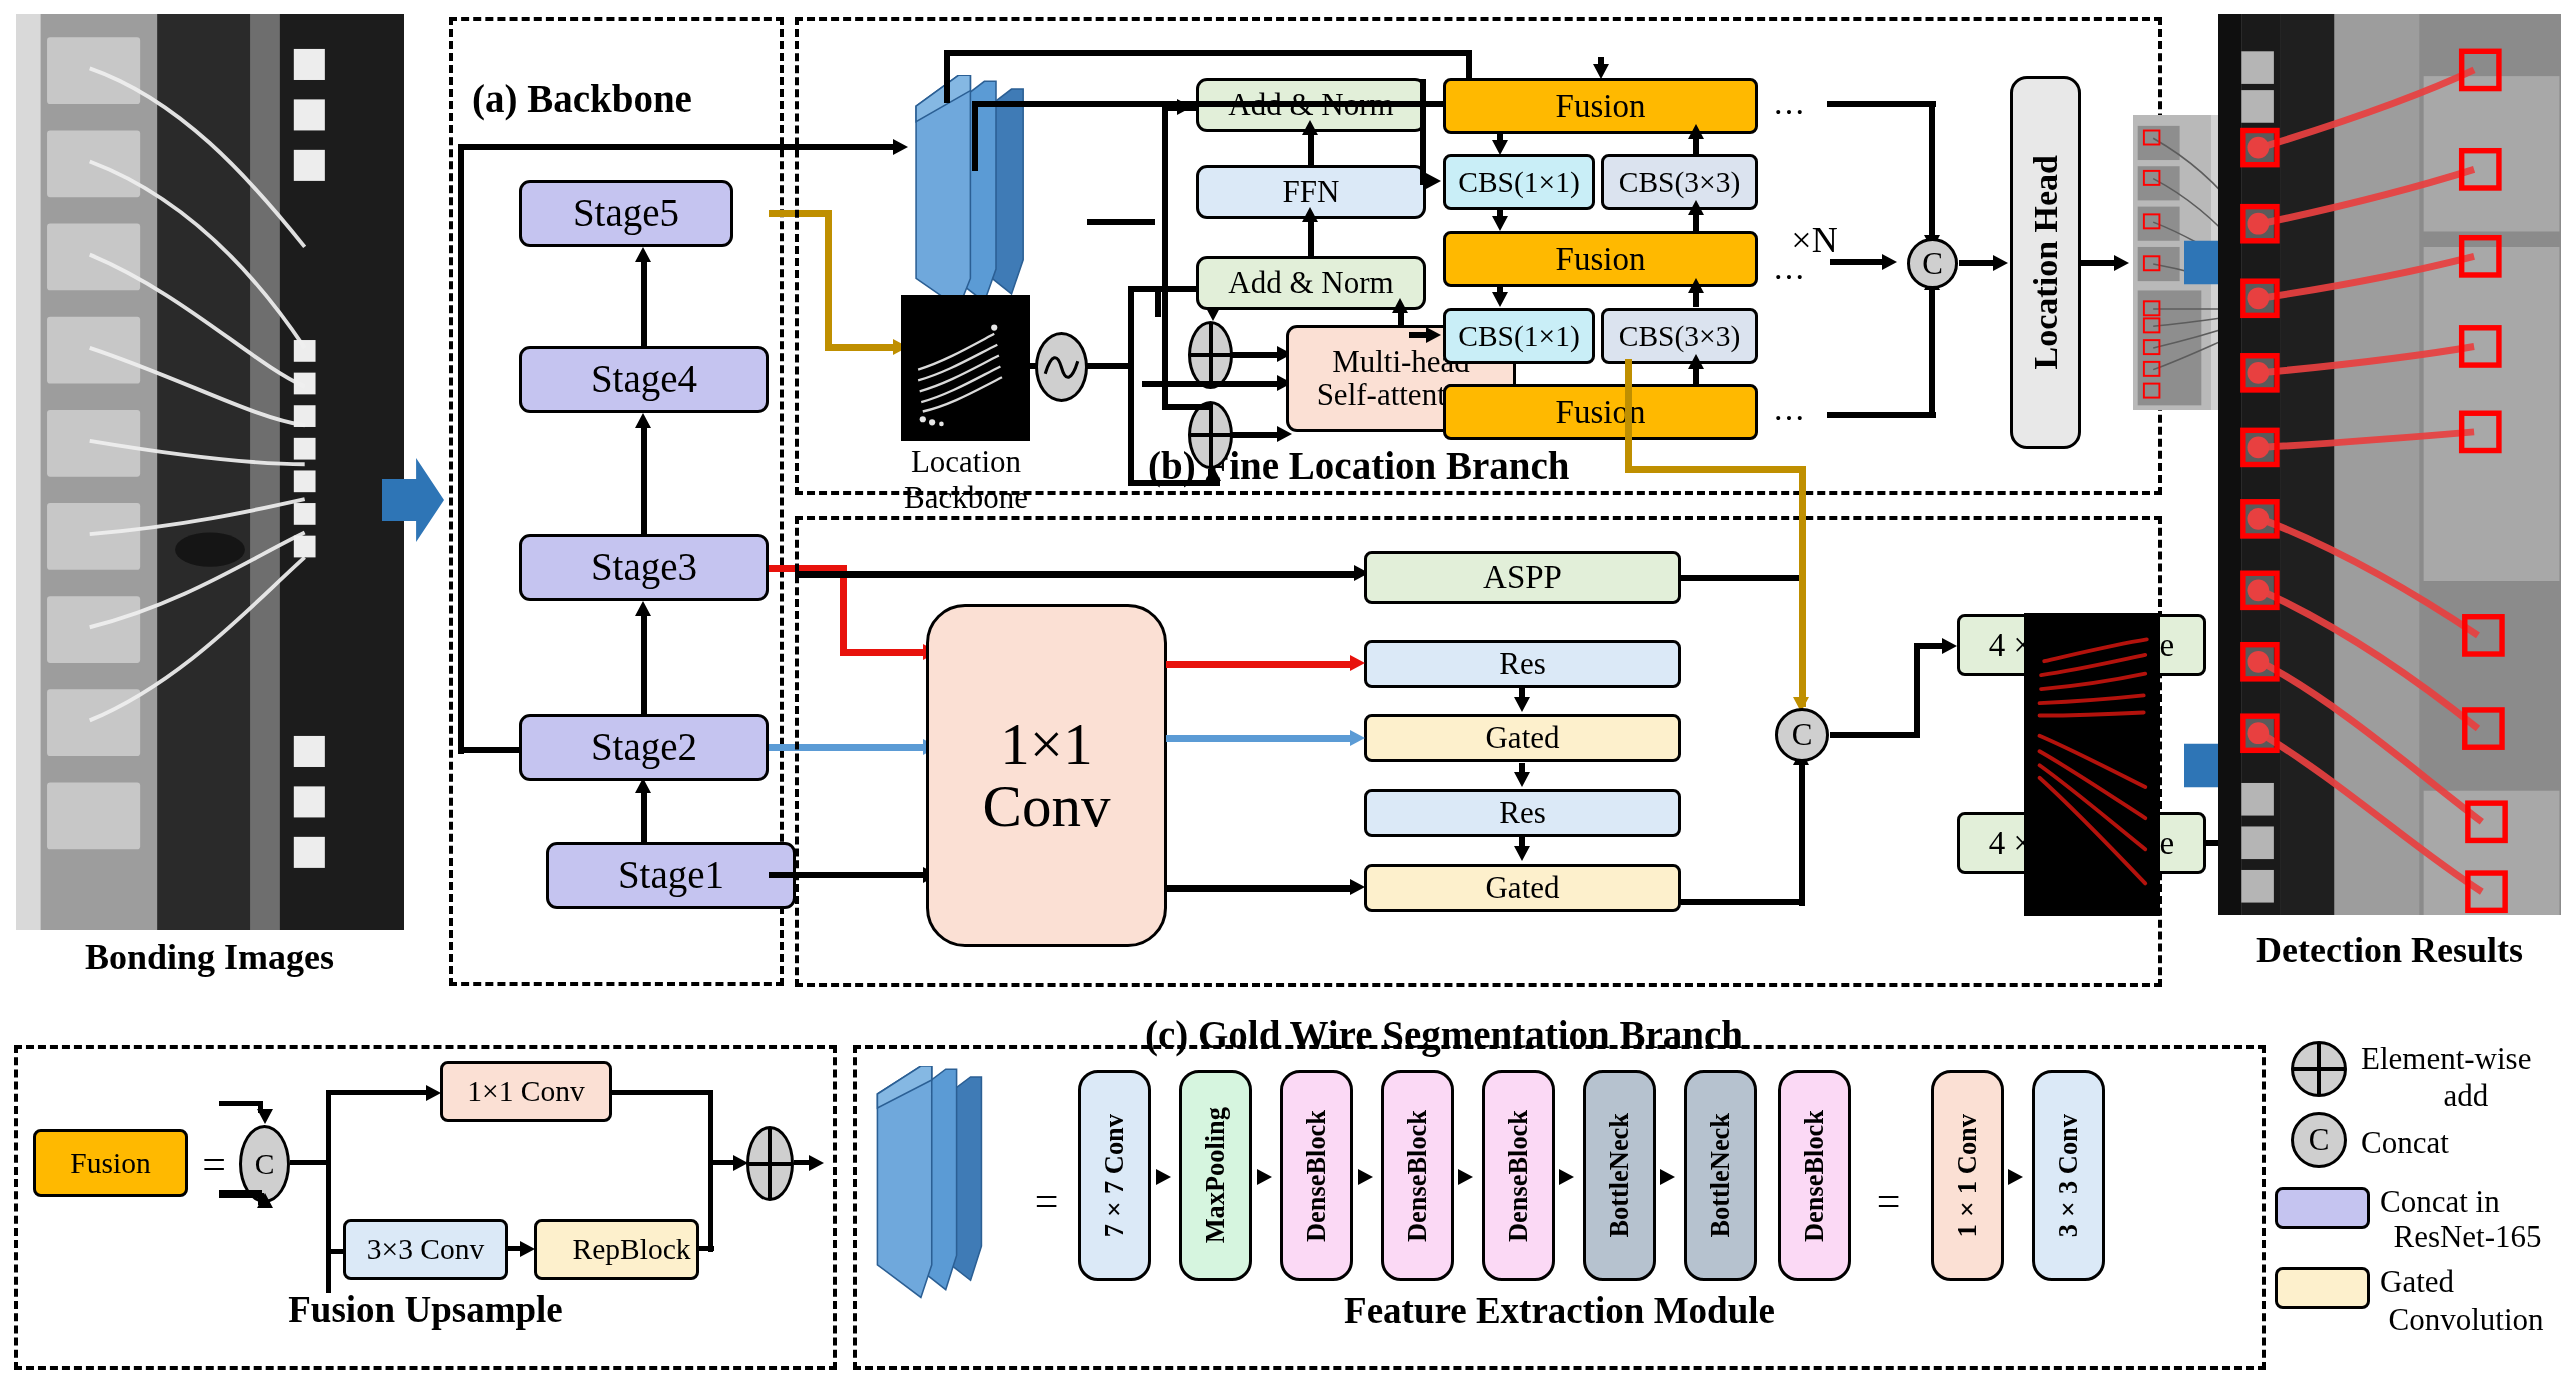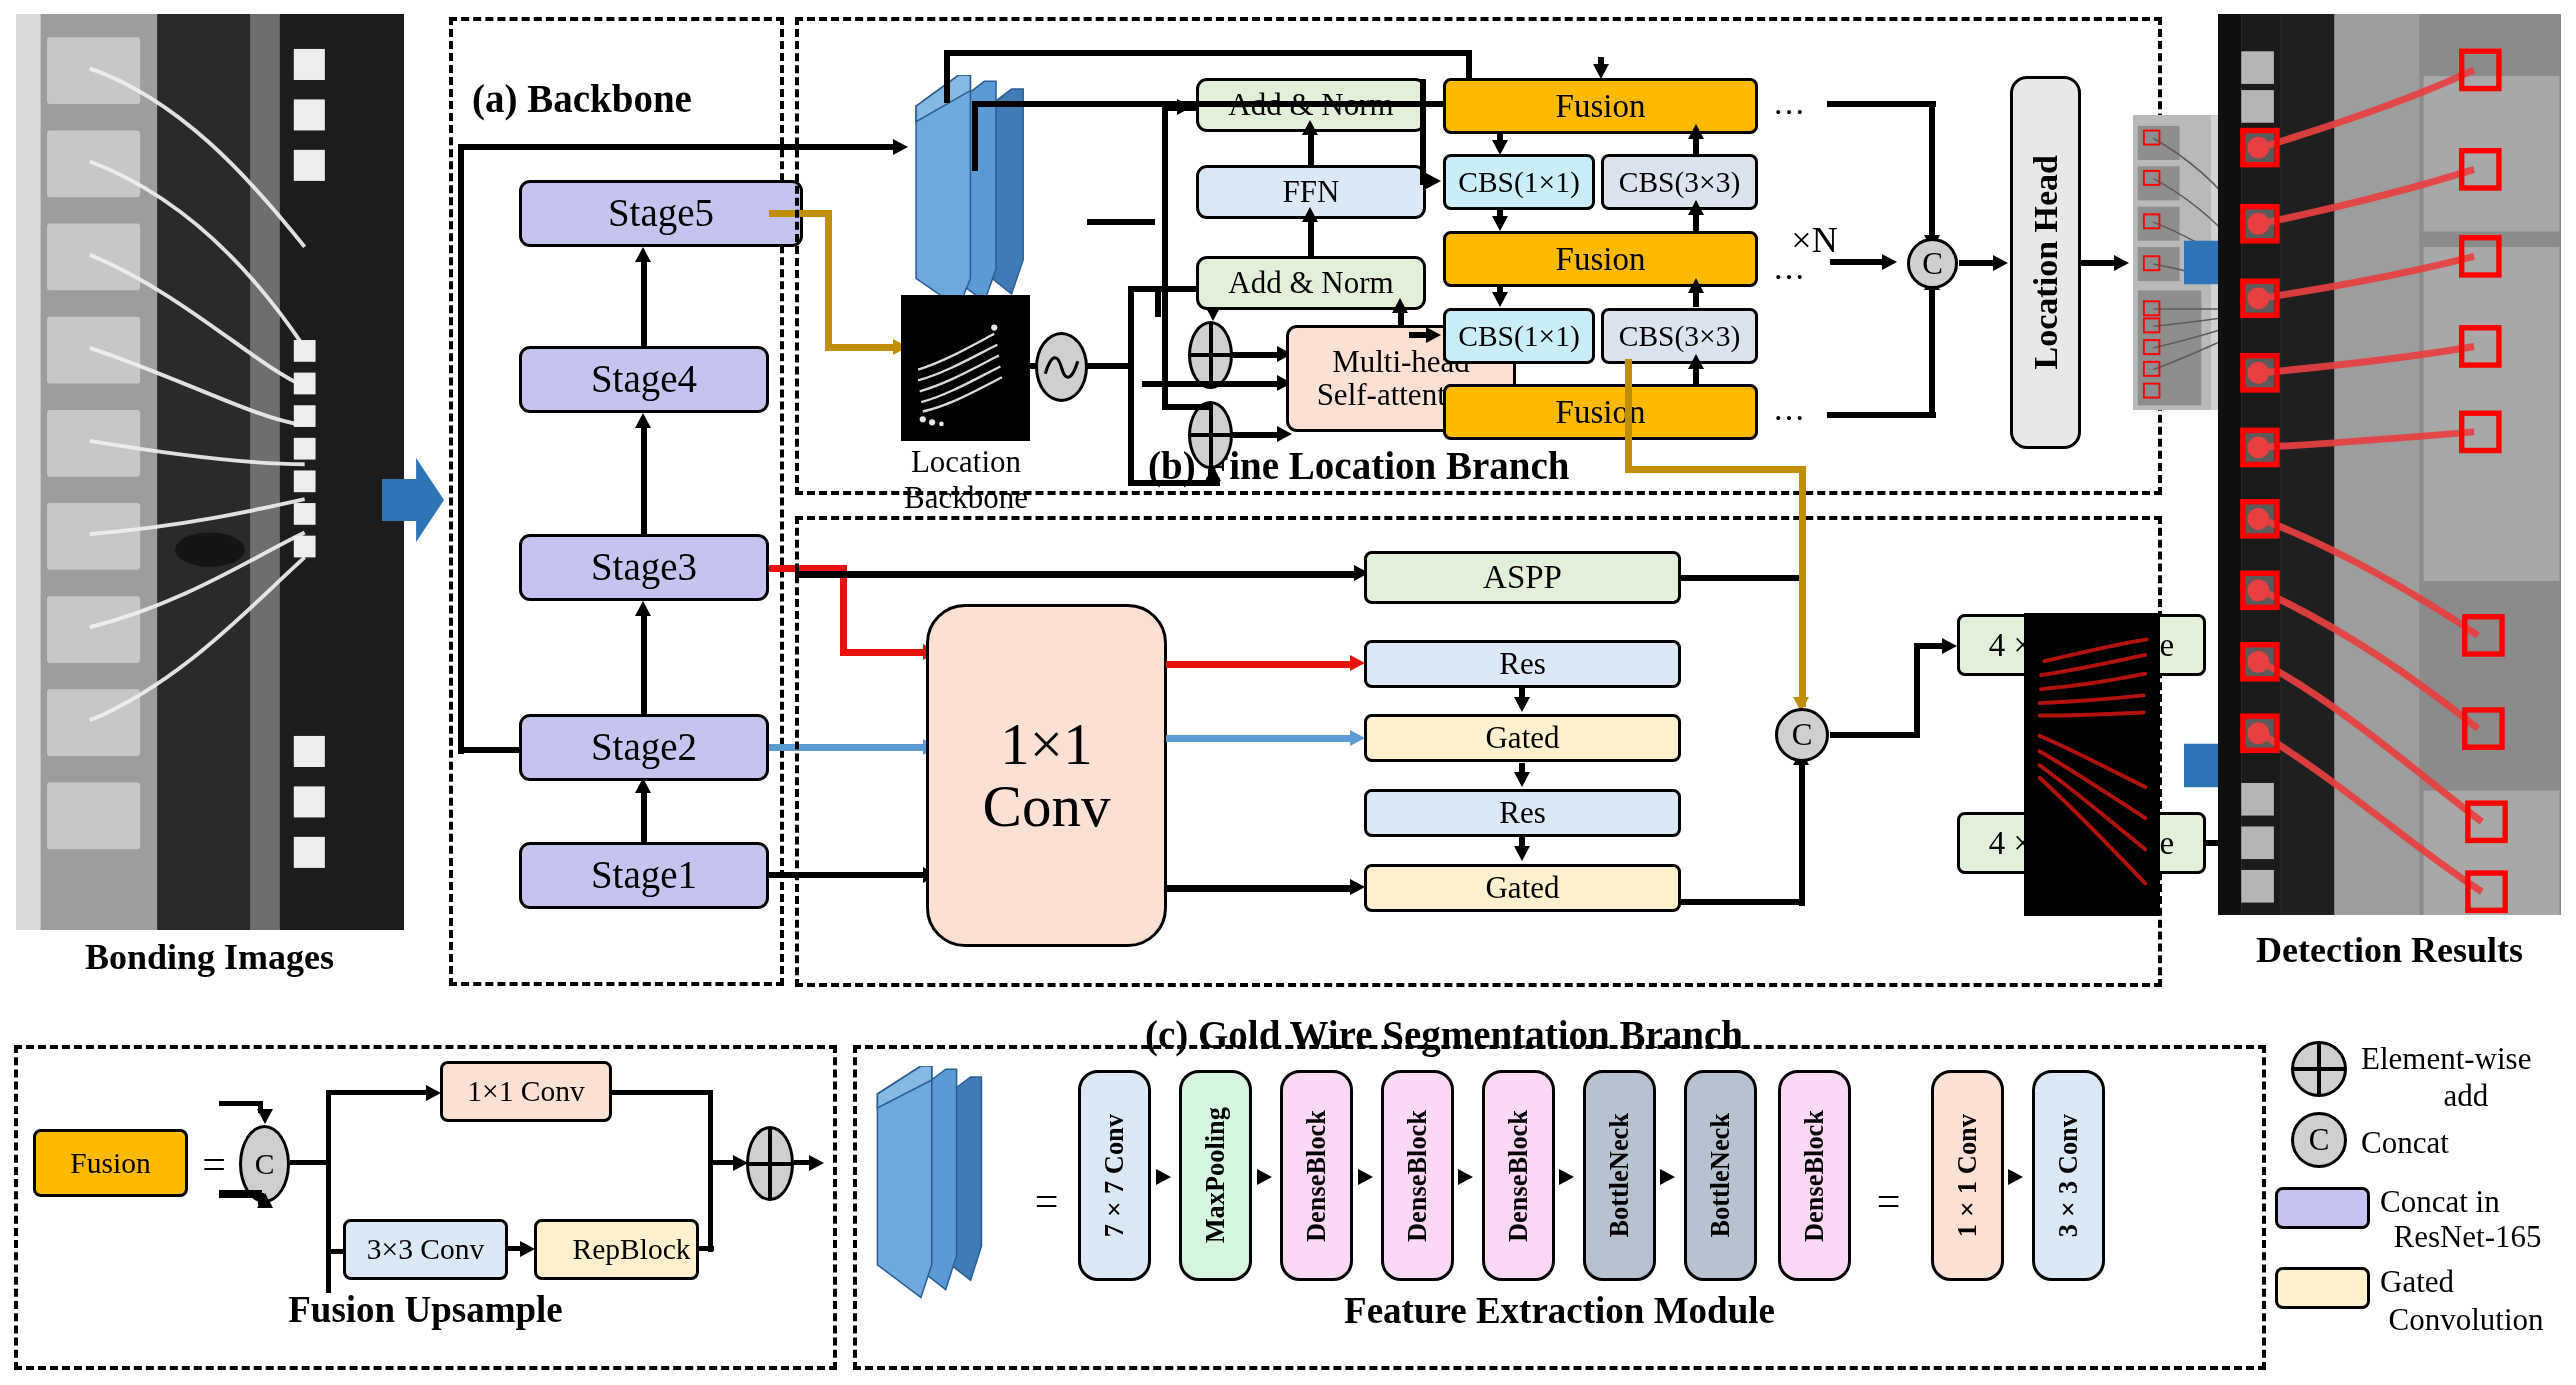--- a/index.html
+++ b/index.html
@@ -161,7 +161,7 @@
 <div class="blk" style="left:519px; top:346px; width:250px; height:67px; background:#c5c4f0; font-size:39px;">
   <span>Stage4</span>
 </div>
-<div class="blk" style="left:519px; top:180px; width:284px; height:67px; background:#c5c4f0; font-size:39px;">
+<div class="blk" style="left:519px; top:180px; width:214px; height:67px; background:#c5c4f0; font-size:39px;">
   <span>Stage5</span>
 </div>
 

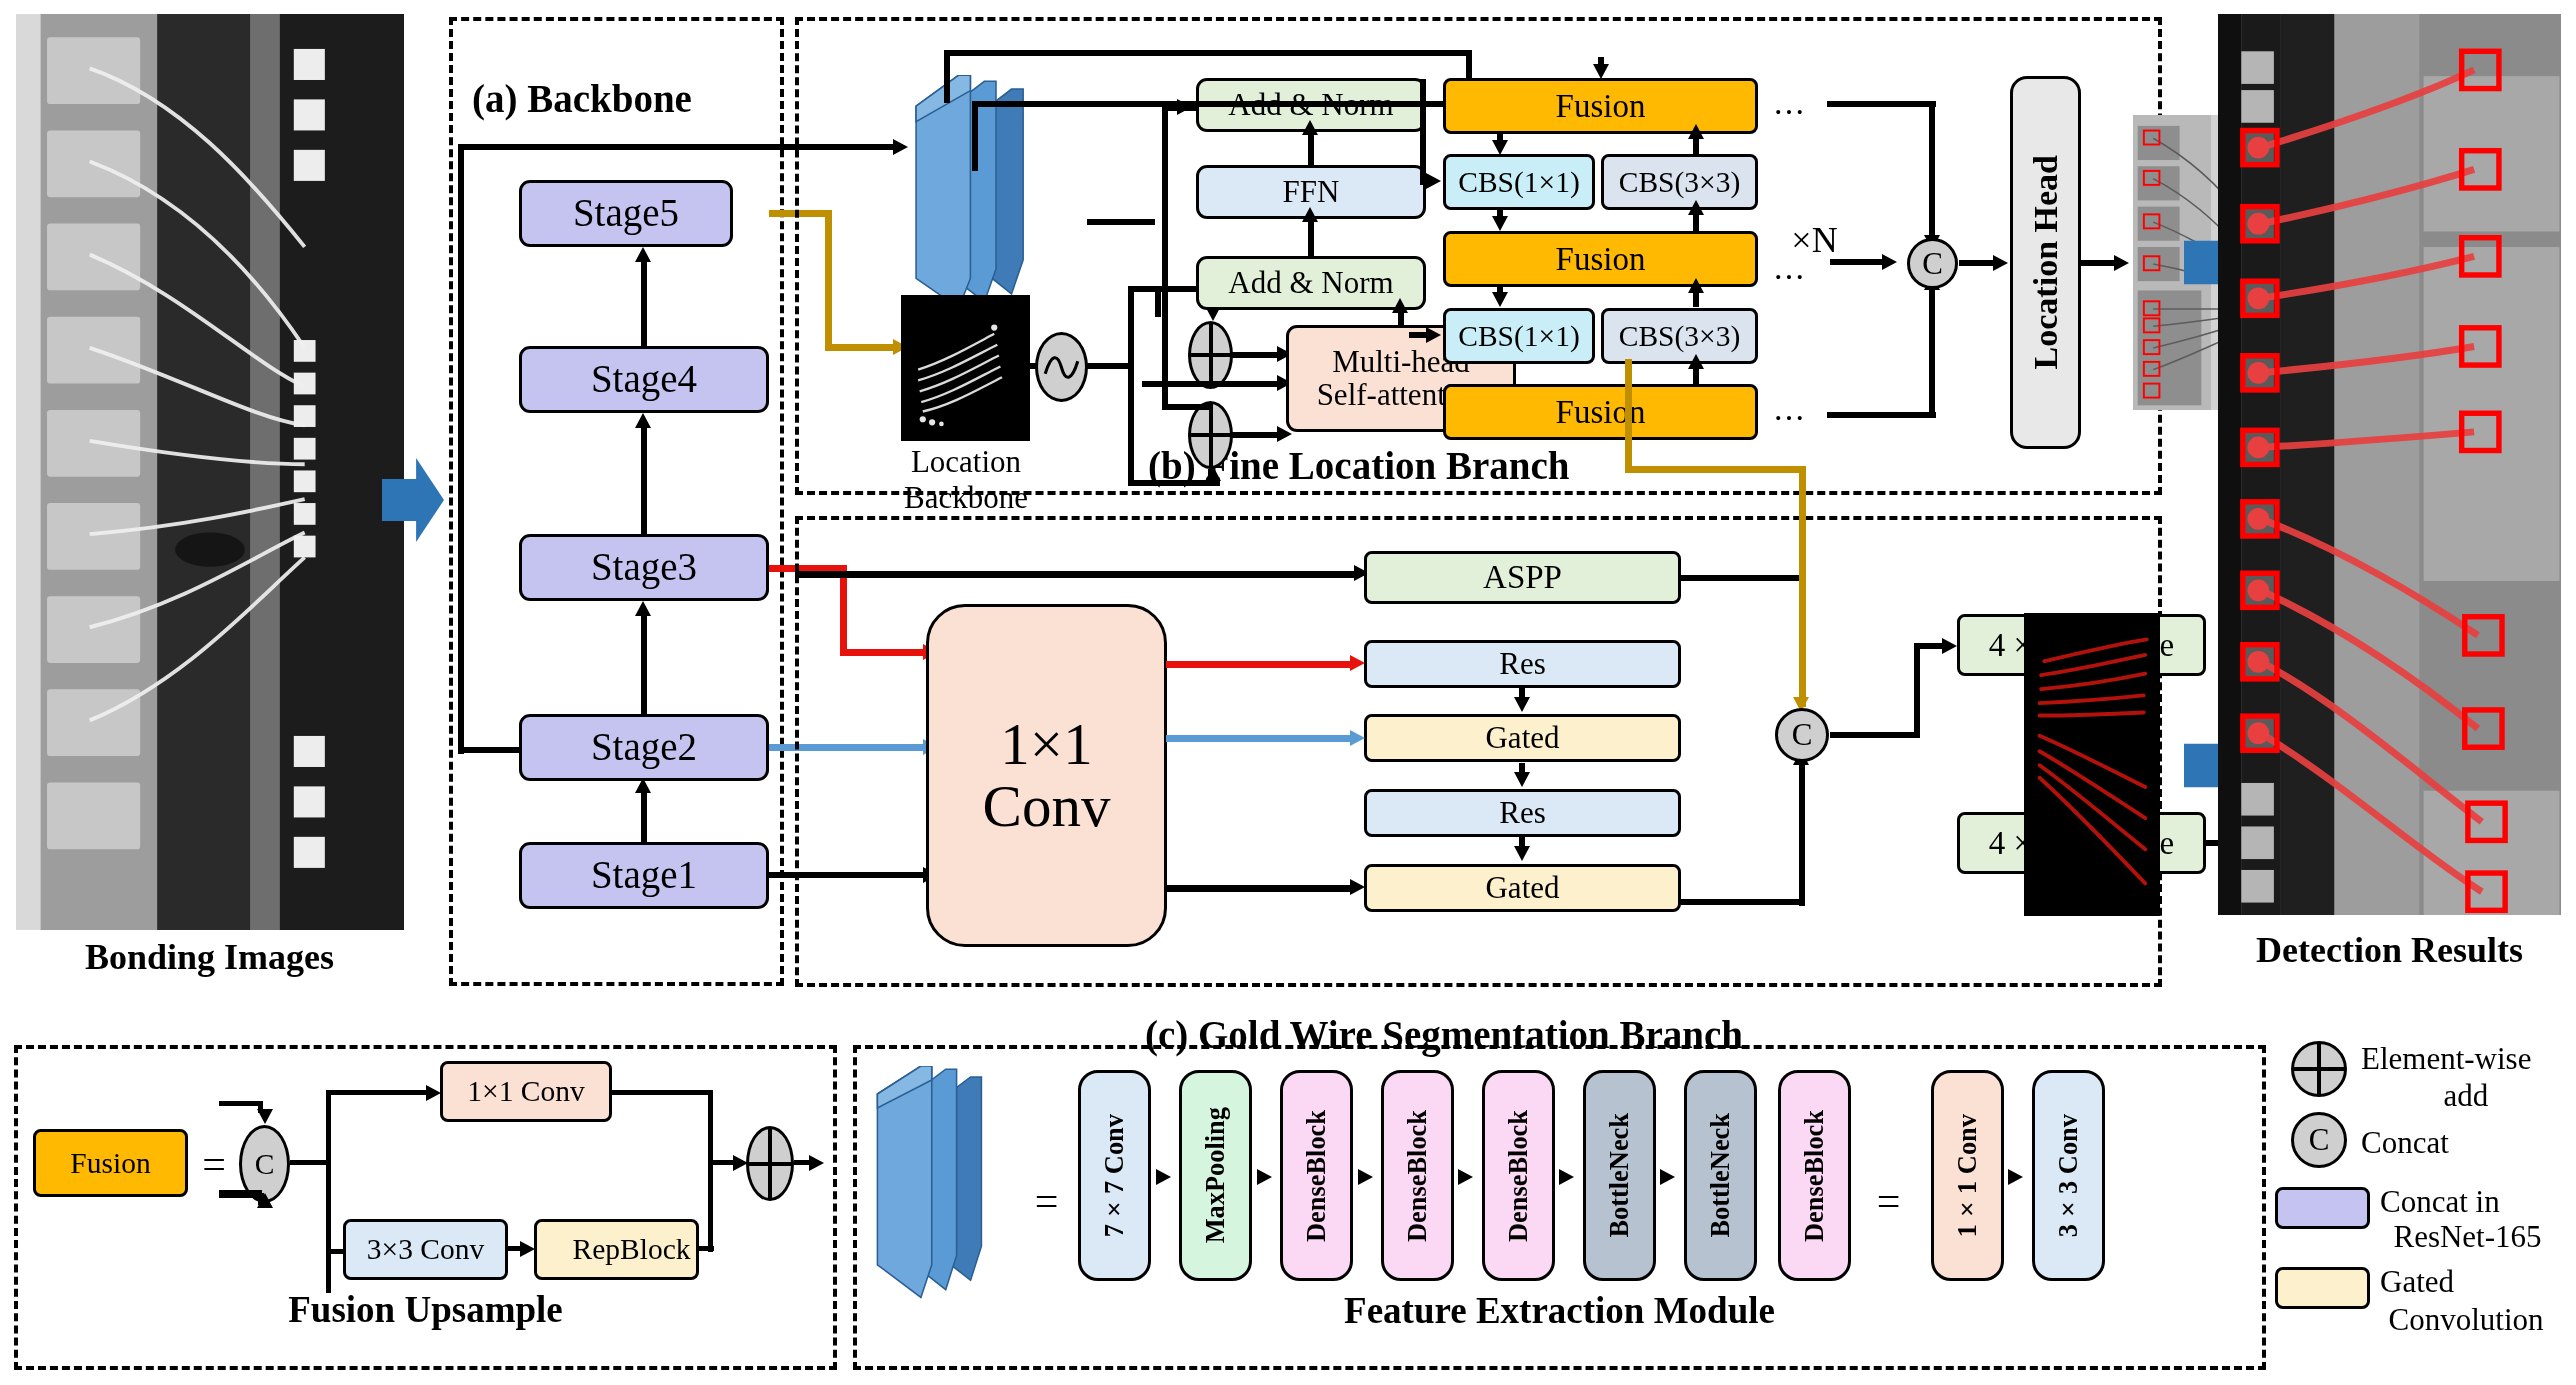--- a/index.html
+++ b/index.html
@@ -149,7 +149,7 @@
 <div class="ln" style="left:458px; top:144px; width:326px; height:6.2px;"></div>
 <div class="ln" style="left:458px; top:747px; width:67px; height:6.2px;"></div>
 
-<div class="blk" style="left:519px; top:842px; width:250px; height:67px; background:#c5c4f0; font-size:39px;">
+<div class="blk" style="left:546px; top:842px; width:250px; height:67px; background:#c5c4f0; font-size:39px;">
   <span>Stage1</span>
 </div>
 <div class="blk" style="left:519px; top:714px; width:250px; height:67px; background:#c5c4f0; font-size:39px;">

